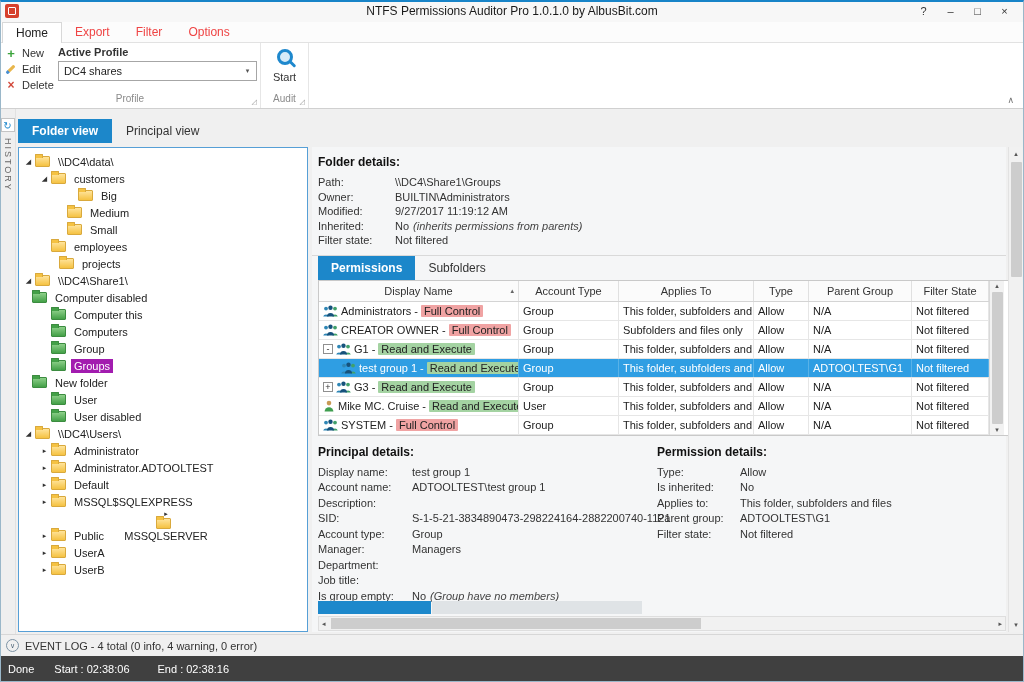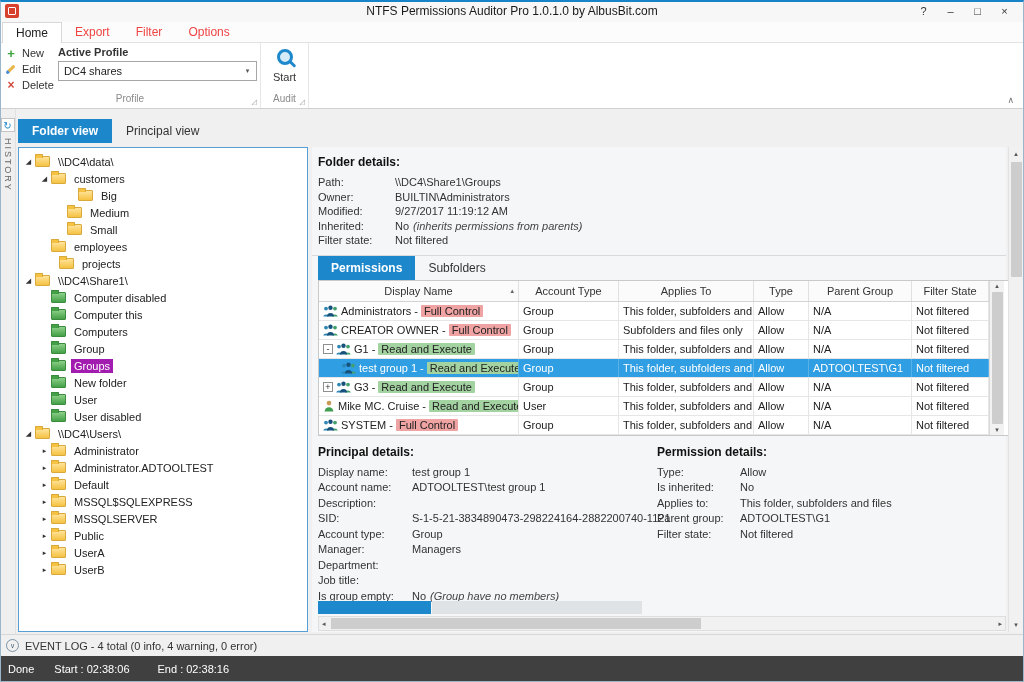--- a/index.html
+++ b/index.html
@@ -260,7 +260,7 @@
     <span class="folder"></span>
     <span class="tlabel">\\DC4\Share1\</span>
   </div>
-        <div class="titem" style="padding-left: 19px;">
+        <div class="titem" style="">
     <span class="texp"></span>
     <span class="folder green"></span>
     <span class="tlabel">Computer disabled</span>

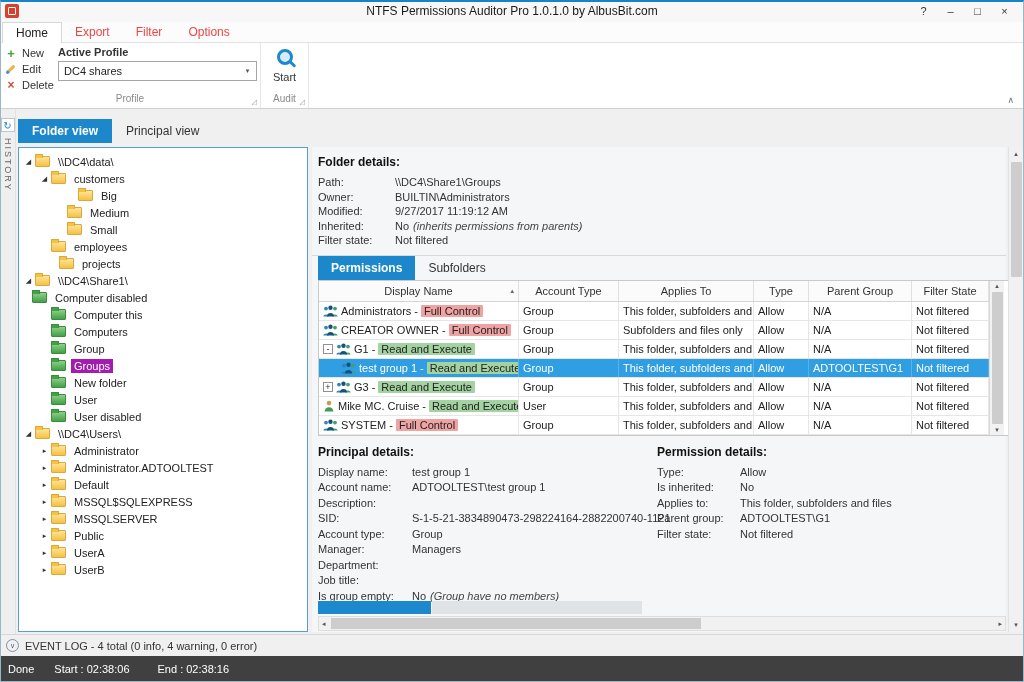--- a/index.html
+++ b/index.html
@@ -285,7 +285,7 @@
     <span class="folder green"></span>
     <span class="tlabel selected">Groups</span>
   </div>
-        <div class="titem" style="padding-left: 19px; text-align: right;">
+        <div class="titem" style=" text-align: right;">
     <span class="texp"></span>
     <span class="folder green"></span>
     <span class="tlabel">New folder</span>

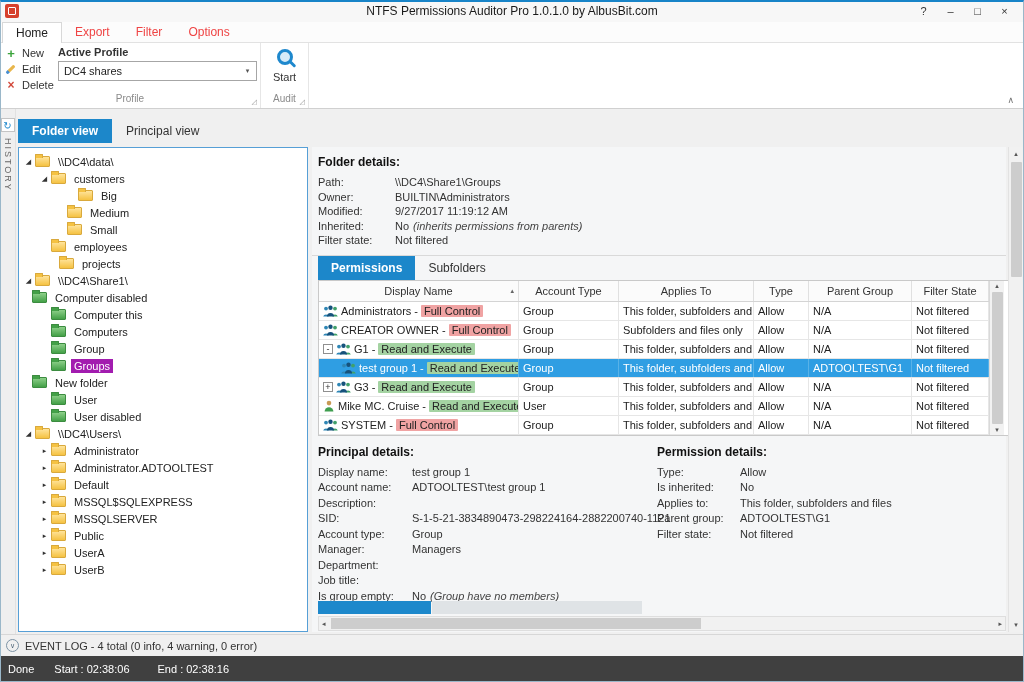--- a/index.html
+++ b/index.html
@@ -325,7 +325,7 @@
     <span class="folder"></span>
     <span class="tlabel">MSSQL$SQLEXPRESS</span>
   </div>
-        <div class="titem" style="padding-left: 19px;">
+        <div class="titem" style="padding-left: 6px; flex-direction: column;">
     <span class="texp">▸</span>
     <span class="folder"></span>
     <span class="tlabel">MSSQLSERVER</span>

